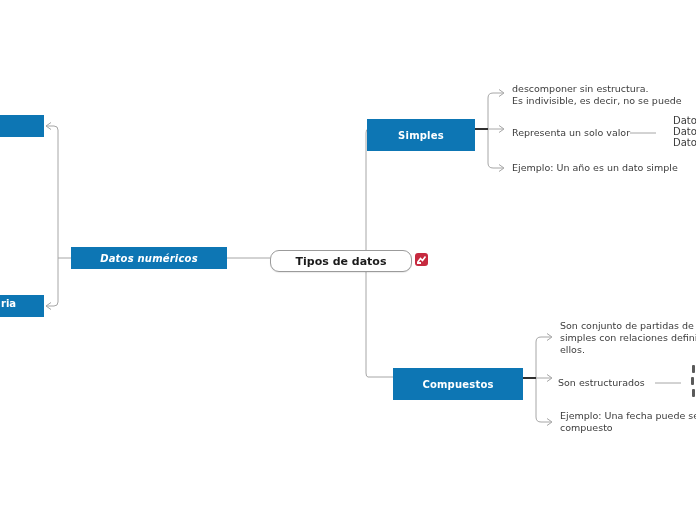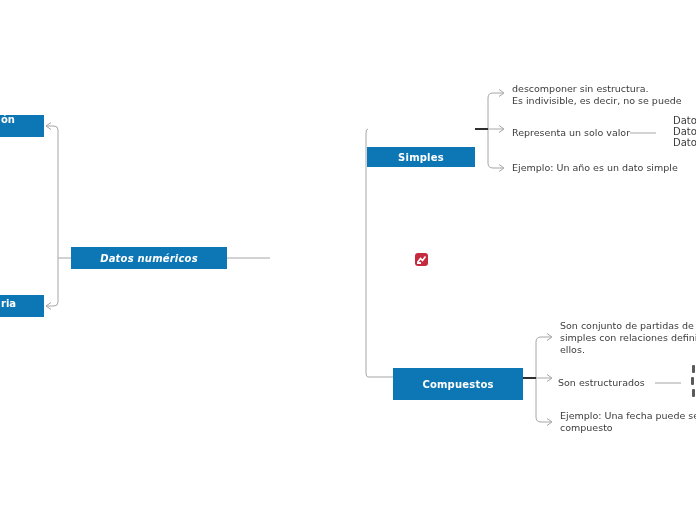--- a/index.html
+++ b/index.html
@@ -72,7 +72,7 @@
   </svg>
 
   <div class="bluebox" style="left:-100px;top:115px;width:144px;height:22px;"></div>
-  <div class="edge-label" style="left:1px;top:114px;">ón</div>
+  <div class="edge-label" style="left:1px;top:106px;">ón</div>
 
   <div class="bluebox" style="left:-100px;top:295px;width:144px;height:22px;"></div>
   <div class="edge-label" style="left:1px;top:298px;">ria</div>

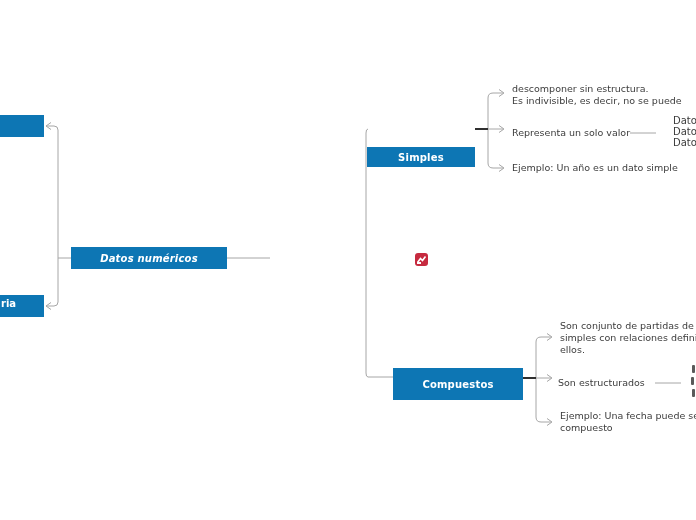--- a/index.html
+++ b/index.html
@@ -81,7 +81,7 @@
     <span>Datos numéricos</span>
   </div>
 
-  <div class="bluebox" style="left:367px;top:119px;width:108px;height:20px;margin-top:28px;">
+  <div class="bluebox" style="left:367px;top:119px;width:108px;height:32px;">
     <span>Simples</span>
   </div>
 

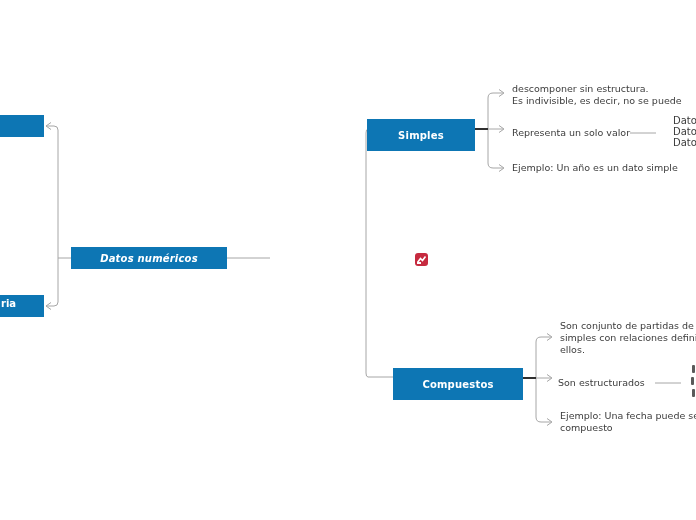--- a/index.html
+++ b/index.html
@@ -89,6 +89,9 @@
     <span>Compuestos</span>
   </div>
 
+  <div class="rootnode">
+    <span>Tipos de datos</span>
+  </div>
 
   <div class="badge">
     <svg width="11" height="11" viewBox="0 0 11 11">

